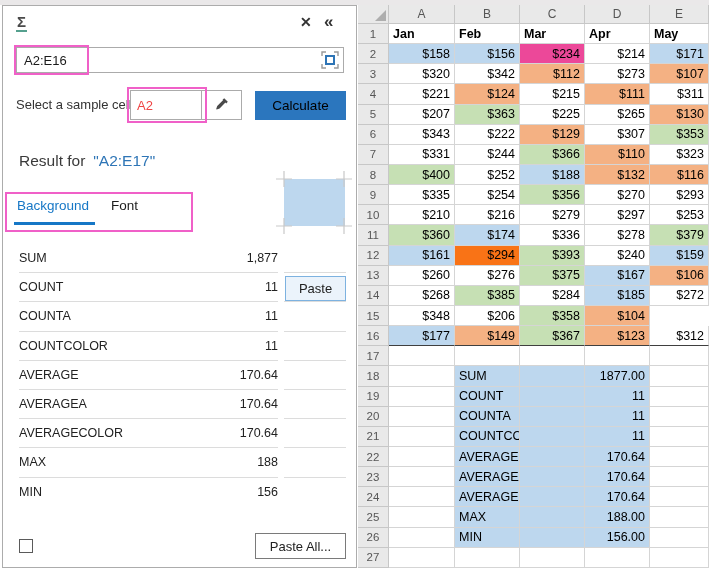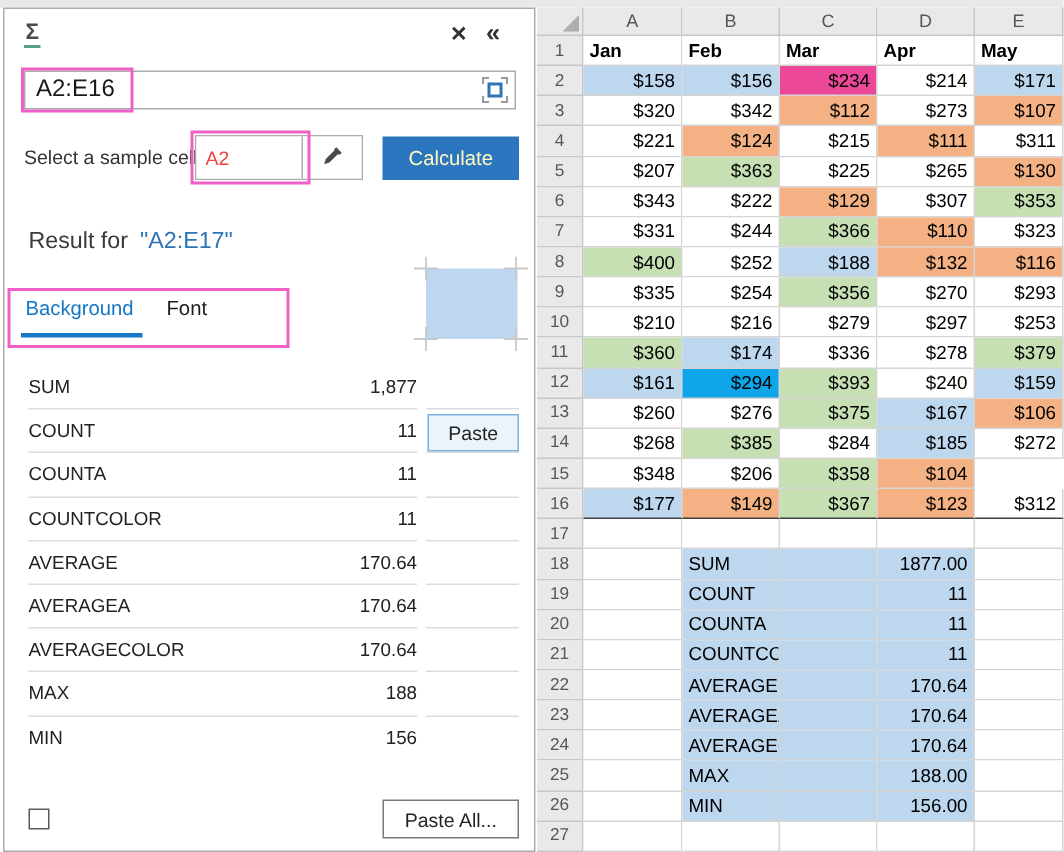--- a/index.html
+++ b/index.html
@@ -18,7 +18,7 @@
   .collapse { left:321px; top:6px; font-size:17px; font-weight:bold; color:#333; cursor:pointer;}
 
   .range-input { left:13px; top:41px; width:328px; height:26px; border:1px solid #ABABAB;
-                 font-size:16px; color:#1a1a1a; padding:0 24px 0 7px;
+                 font-size:13px; color:#1a1a1a; padding:0 24px 0 7px;
                  font-family:"Liberation Sans", sans-serif; }
   .expand-ico { left:318px; top:45px; width:18px; height:18px; }
 

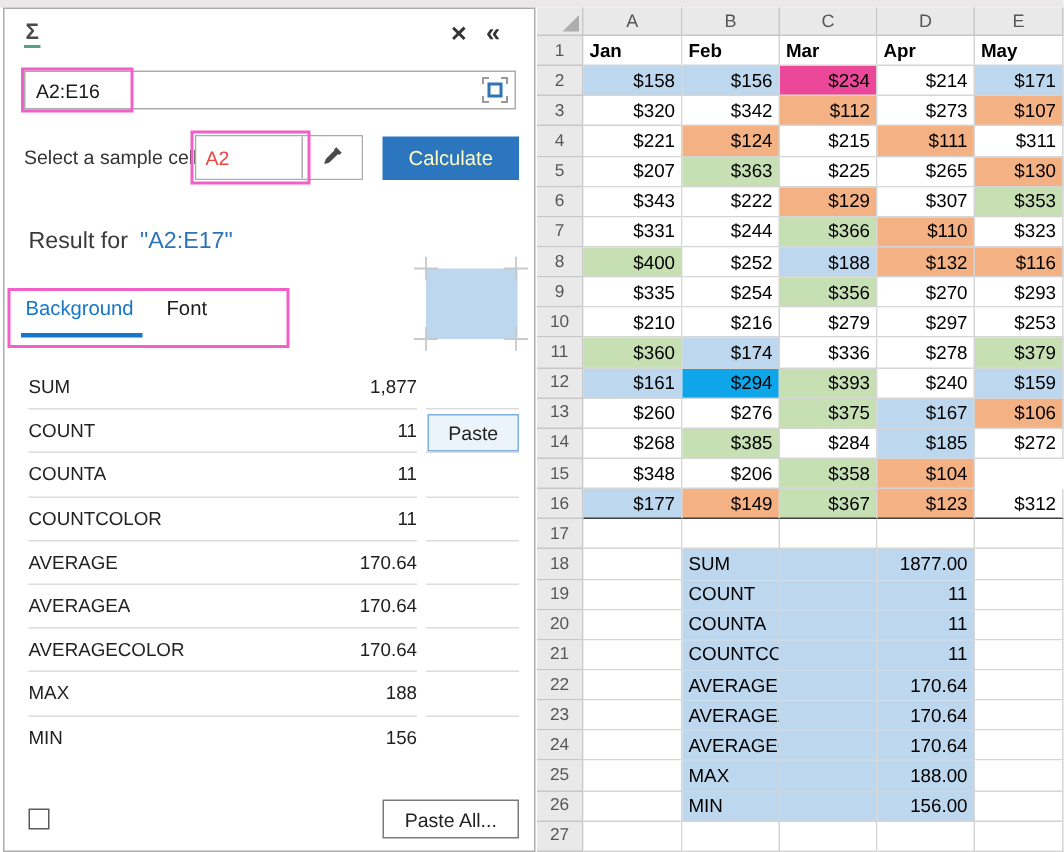--- a/index.html
+++ b/index.html
@@ -28,7 +28,7 @@
                   color:#ef4444; font-family:"Liberation Sans", sans-serif;}
   .dropper-btn { width:40px; border:none; border-left:1px solid #ABABAB; background:#fff;
                  display:flex; align-items:center; justify-content:center; cursor:pointer;}
-  .calc-btn { left:252px; top:85px; width:91px; height:29px; background:#2B76BE; color:#fef9c3;
+  .calc-btn { left:252px; top:85px; width:91px; height:29px; background:#2B76BE; color:#000000;
               border:none; font-size:13.5px; font-family:"Liberation Sans", sans-serif; cursor:pointer;}
 
   .result-for { left:16px; top:146px; font-size:15.5px; color:#3a3a3a; }

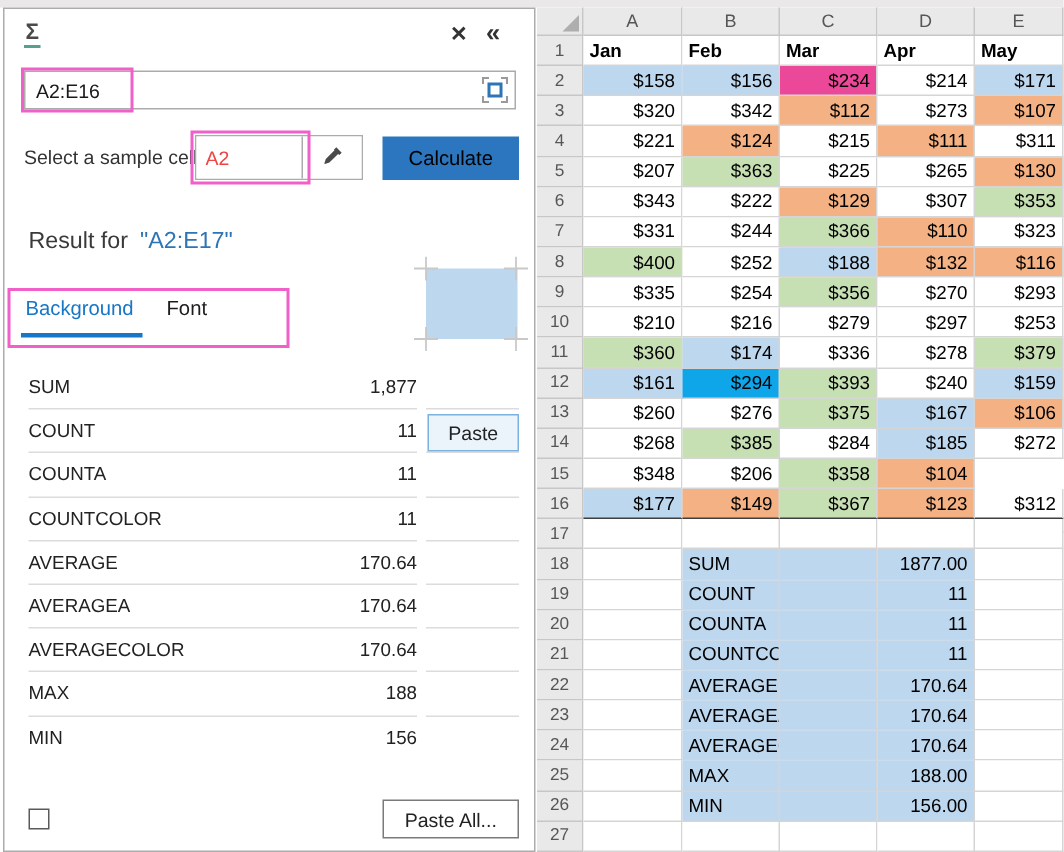--- a/index.html
+++ b/index.html
@@ -285,7 +285,7 @@
       <div class="dc" style="background: rgb(198, 224, 180);">$379</div>
       <div class="rh">12</div>
       <div class="dc" style="background: rgb(189, 215, 238);">$161</div>
-      <div class="dc" style="background: #0ea5e9;">$294</div>
+      <div class="dc" style="background: #f97316;">$294</div>
       <div class="dc" style="background: rgb(198, 224, 180);">$393</div>
       <div class="dc" style="background: rgb(255, 255, 255);">$240</div>
       <div class="dc" style="background: rgb(189, 215, 238);">$159</div>

